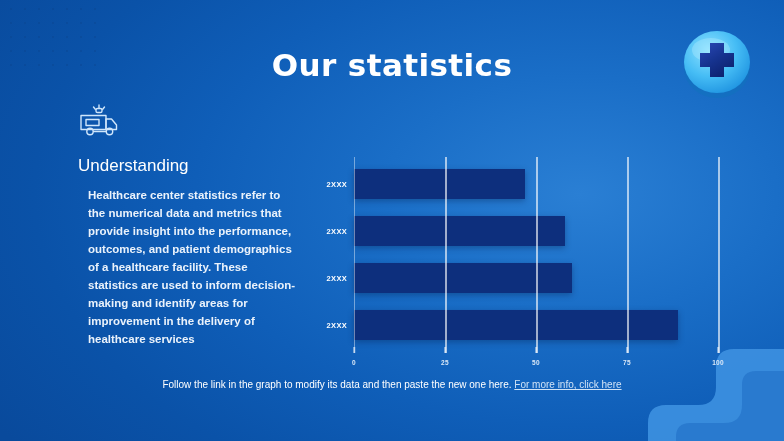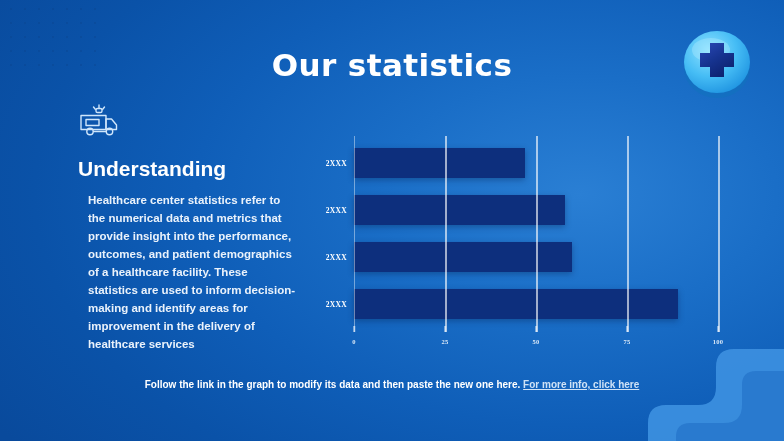--- a/index.html
+++ b/index.html
@@ -85,9 +85,9 @@
   }
   .subhead {
     color: #ffffff;
-    font-size: 21px;
+    font-size: 17px;
     line-height: 1.30;
-    font-weight: bold;
+    font-weight: normal;
     margin: 0 0 2px 0;
     font-family: "Liberation Sans", sans-serif;
   }

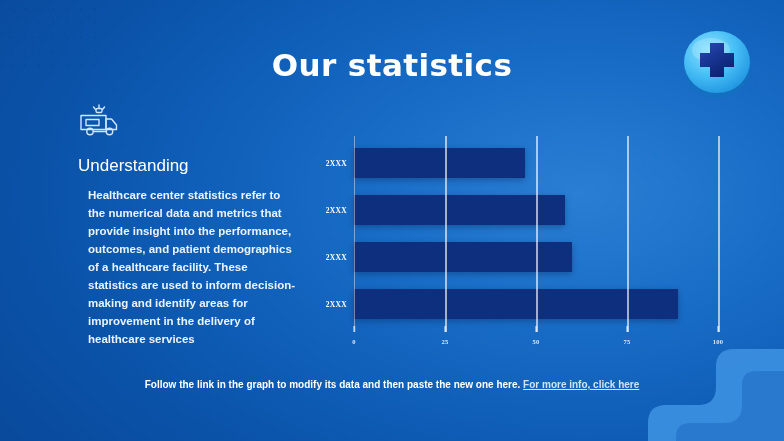--- a/index.html
+++ b/index.html
@@ -104,10 +104,9 @@
   .chart {
     position: absolute;
     left: 318px;
-    top: 136px;
+    top: 157px;
     width: 400px;
     height: 212px;
-    font-family: Liberation Serif, serif;
   }
   .plot {
     position: absolute;

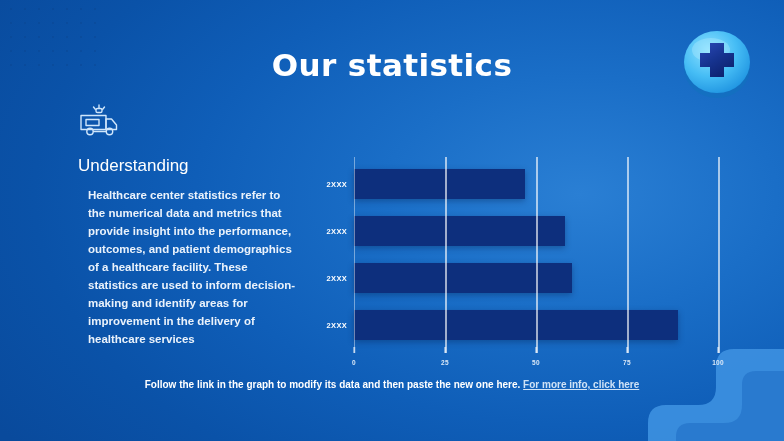--- a/index.html
+++ b/index.html
@@ -186,7 +186,7 @@
     text-align: center;
     color: #ffffff;
     font-size: 10px;
-    font-weight: bold;
+    font-weight: normal;
   }
   .footer a,
   .footer .link {

